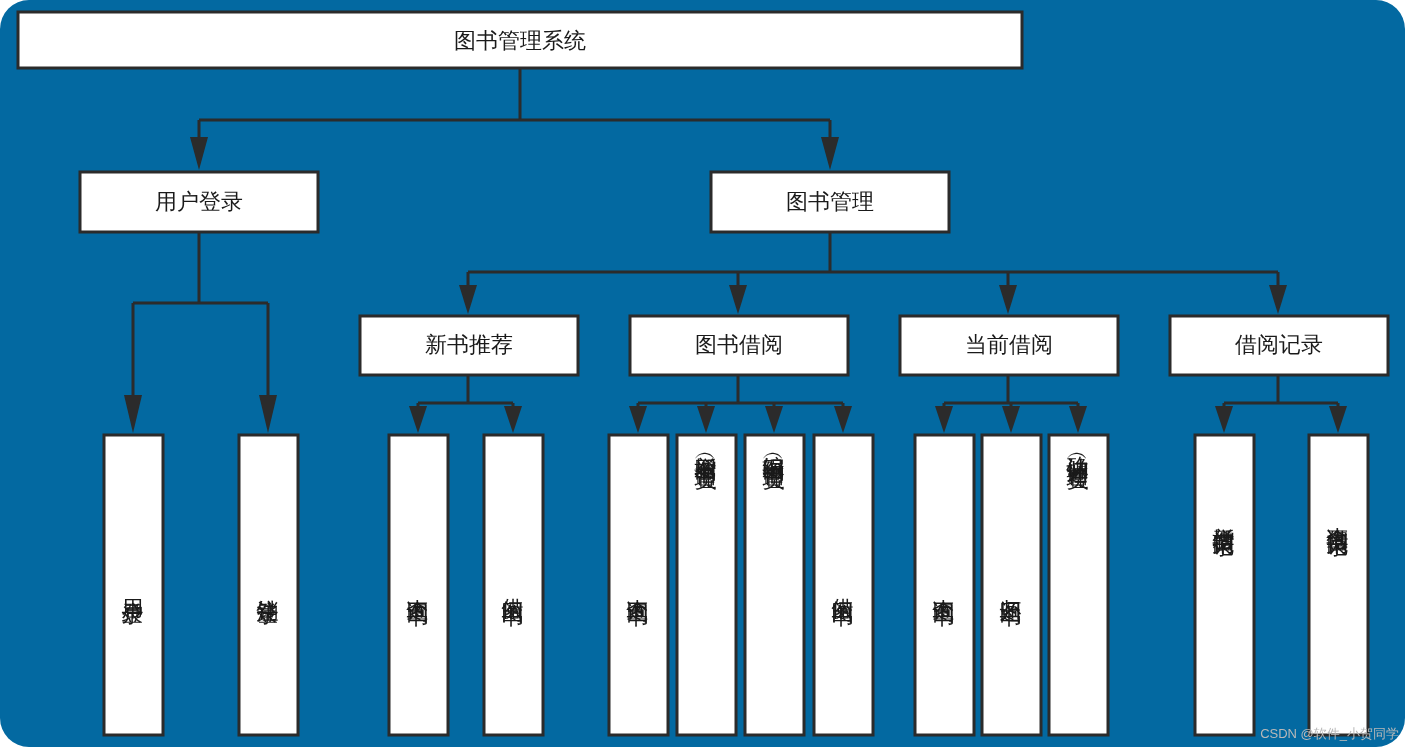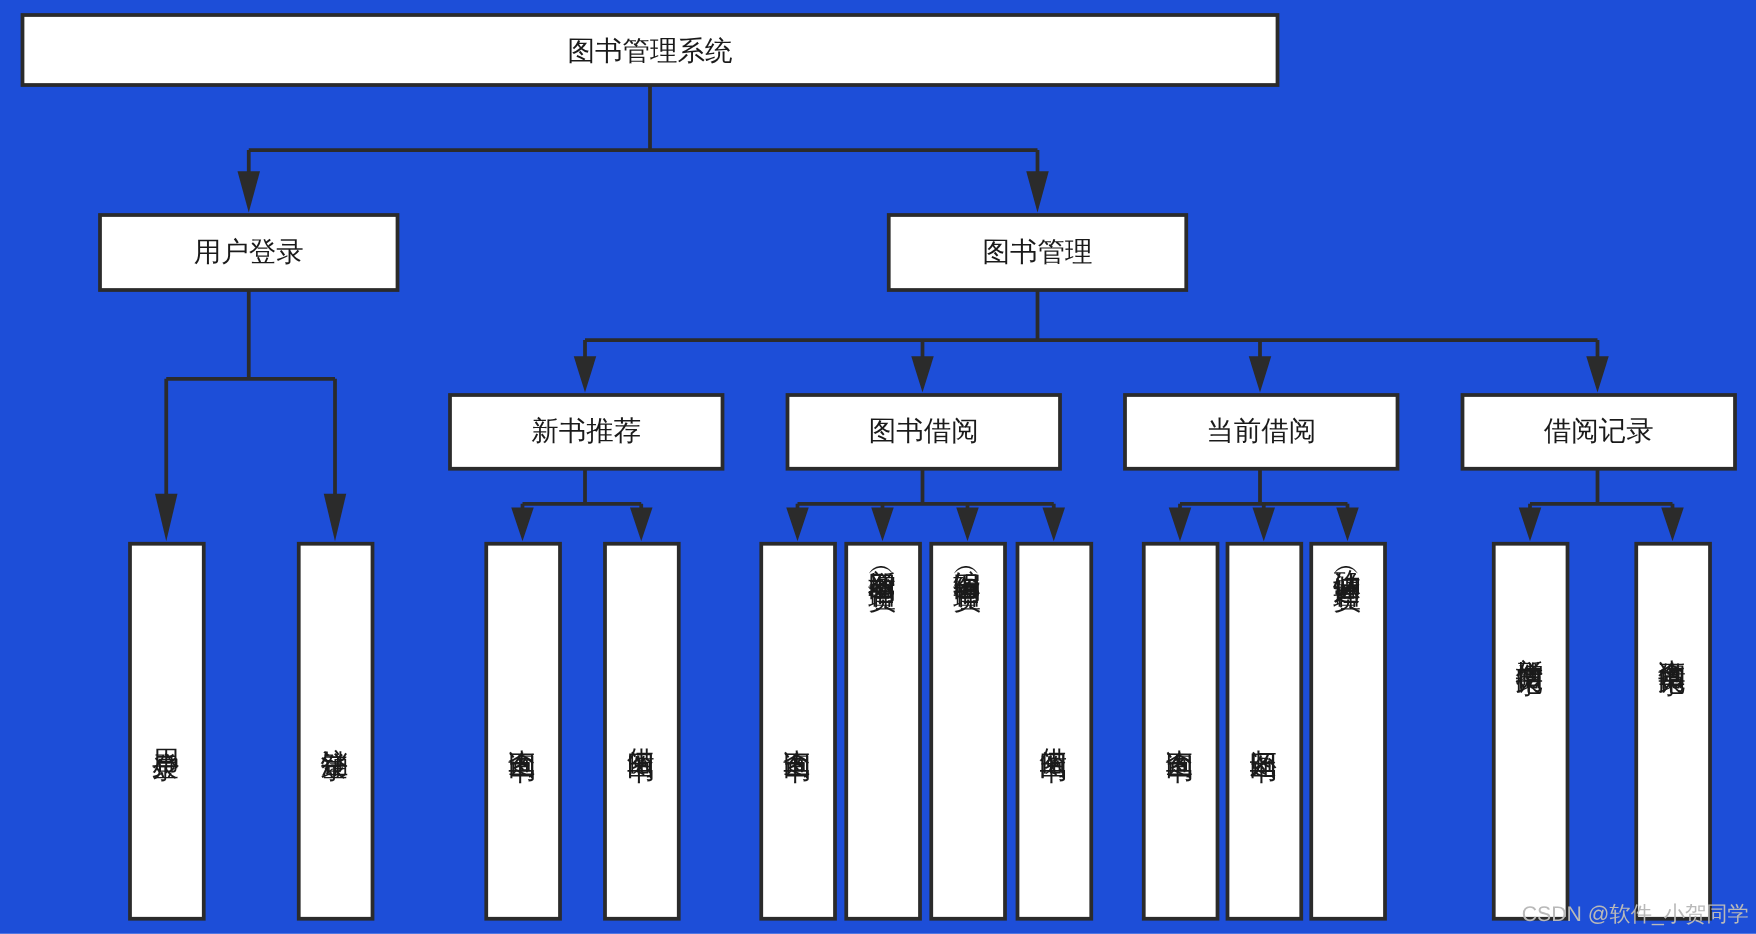--- a/index.html
+++ b/index.html
@@ -17,7 +17,8 @@
     position: relative;
     width: 1405px;
     height: 747px;
-    background: #1d4ed8;
+    background: #0369a1;
+    border-radius: 29px;
   }
   svg.diagram {
     position: absolute;

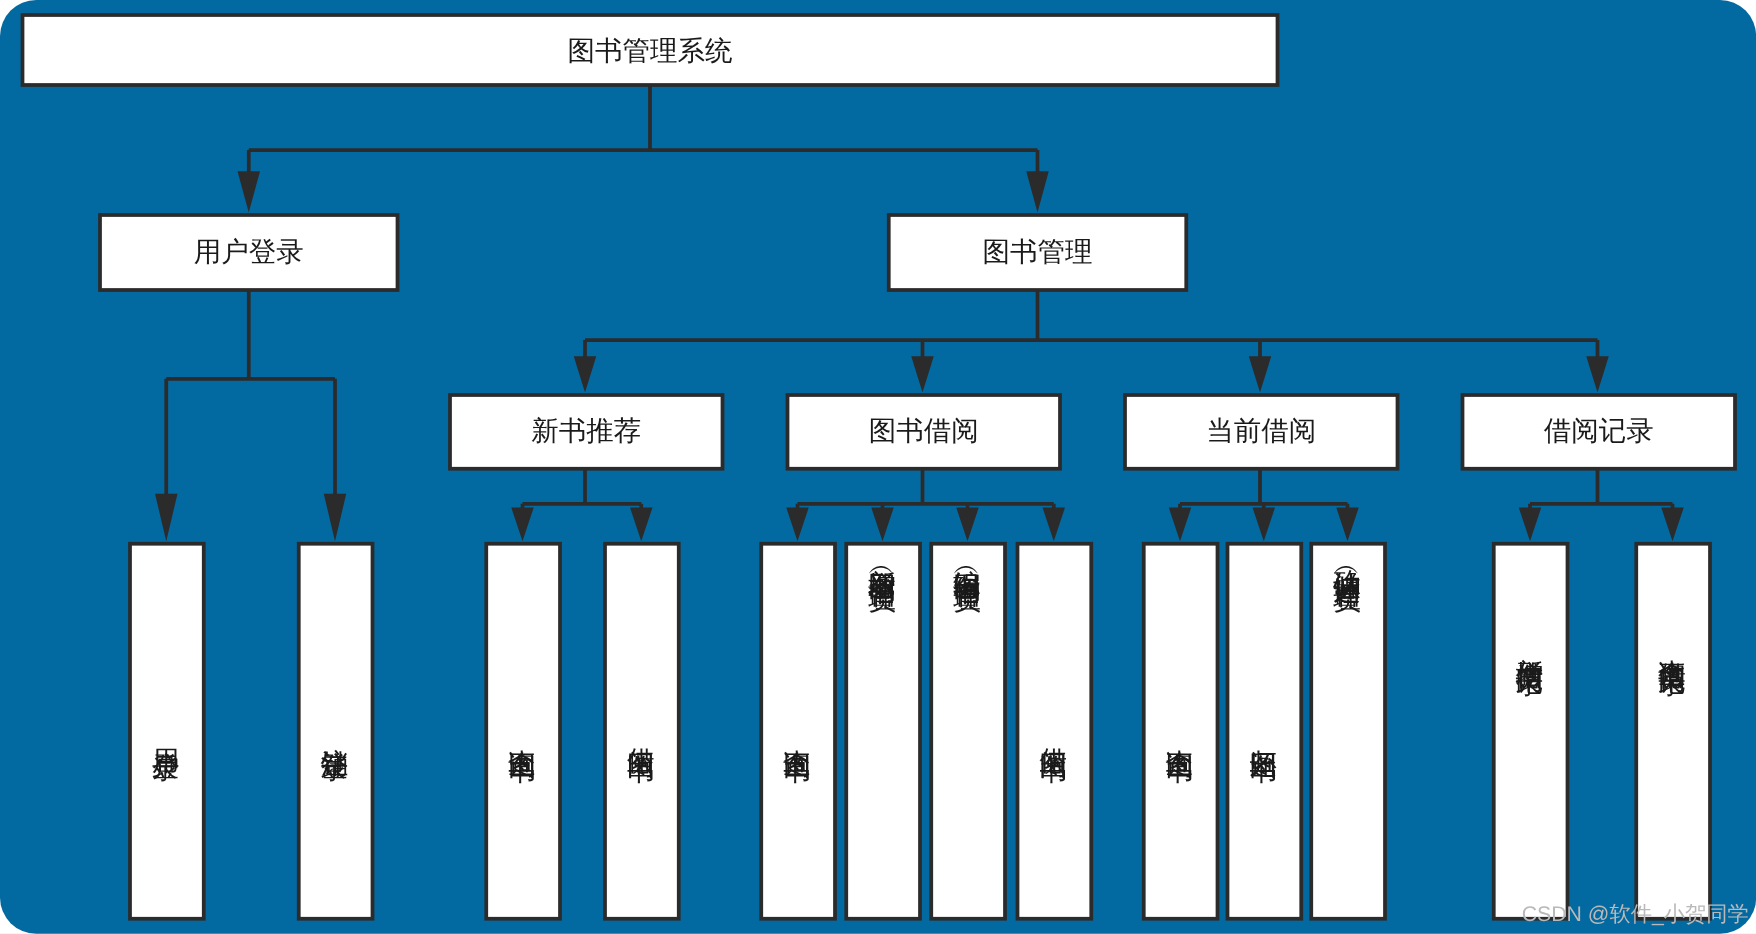--- a/index.html
+++ b/index.html
@@ -62,7 +62,7 @@
     right: 6px;
     bottom: 4px;
     font-family: "Liberation Sans", sans-serif;
-    font-size: 17px;
+    font-size: 13px;
     color: #b9b9b9;
     white-space: nowrap;
     user-select: none;

